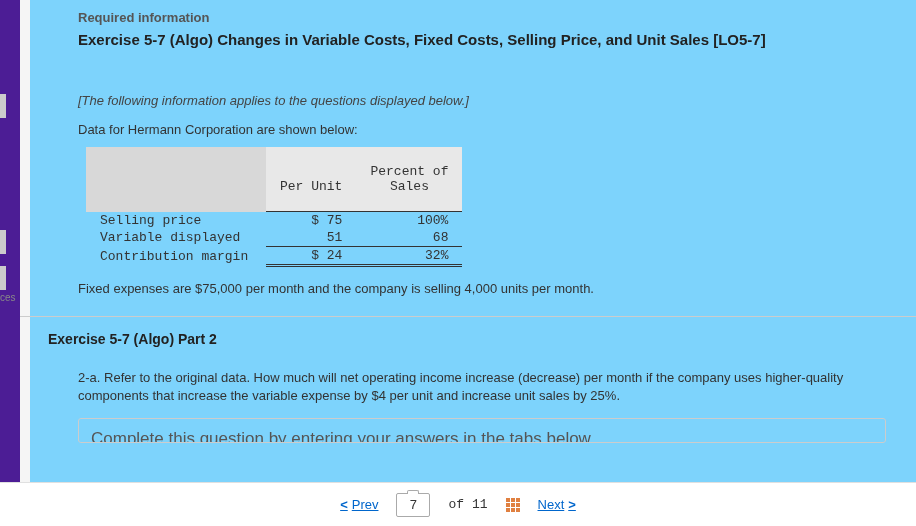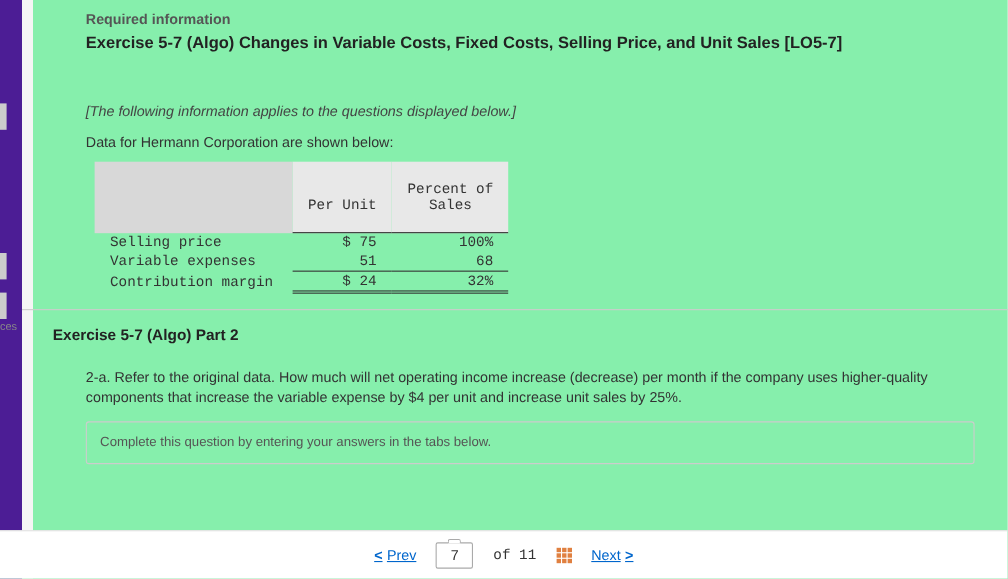--- a/index.html
+++ b/index.html
@@ -37,7 +37,7 @@
     .page {
       margin-left: 30px;
       padding: 10px 30px 0 48px;
-      background: #86efac;
+      background: #7dd3fc;
       min-height: 100%;
     }
     .required {

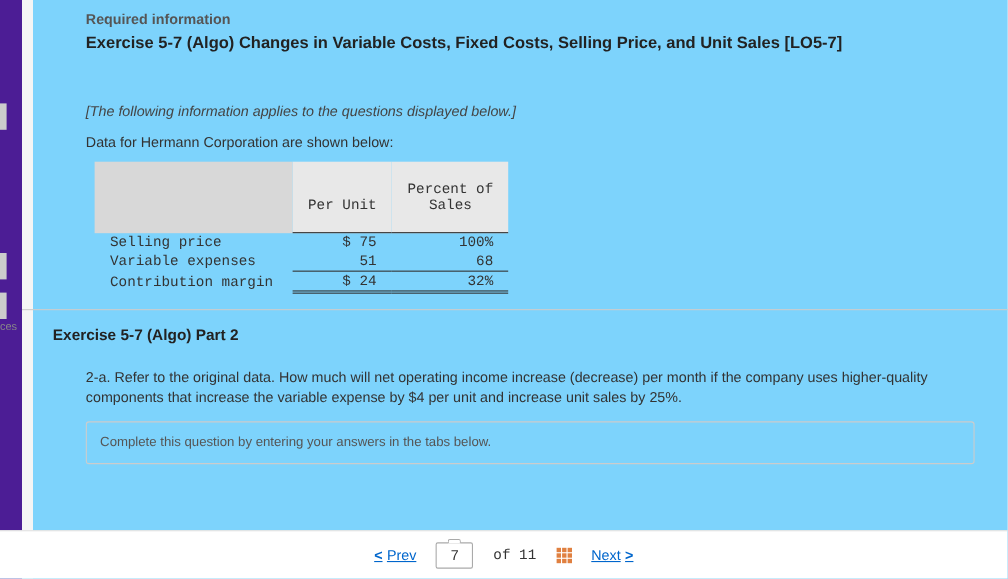--- a/index.html
+++ b/index.html
@@ -220,7 +220,7 @@
       <td>100%</td>
     </tr>
     <tr class="underline">
-      <td>Variable expenses</td>
+      <td>Variable displayed</td>
       <td>51</td>
       <td>68</td>
     </tr>

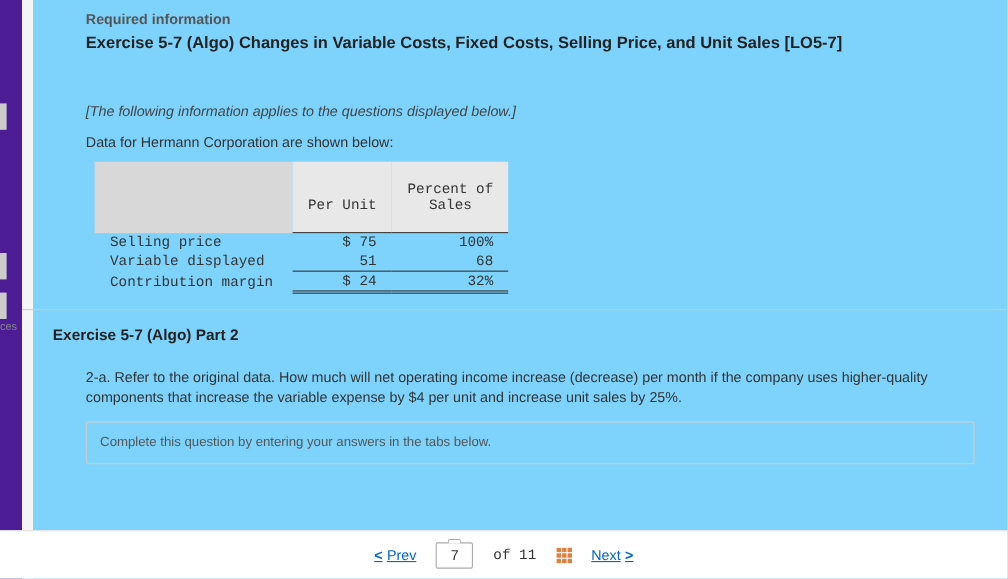--- a/index.html
+++ b/index.html
@@ -232,6 +232,7 @@
   </tbody>
     </table>
 
+  <div class="fixed-note">Fixed expenses are $75,000 per month and the company is selling 4,000 units per month.</div>
 
   <div class="divider"></div>
 

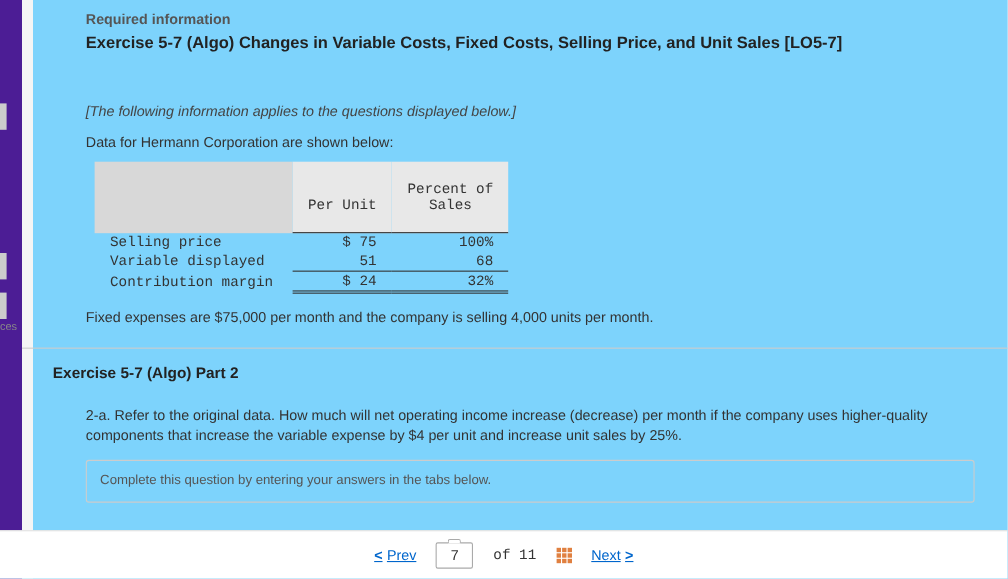--- a/index.html
+++ b/index.html
@@ -126,11 +126,11 @@
       border: 1px solid #ccc;
       border-radius: 3px;
       padding: 10px 12px 0 12px;
-      font-size: 12px;
+      font-size: 17px;
       color: #555;
       margin-top: 14px;
       position: relative;
-      height: 39px;
+      height: 25px;
       overflow: hidden;
     }
     .footer {

